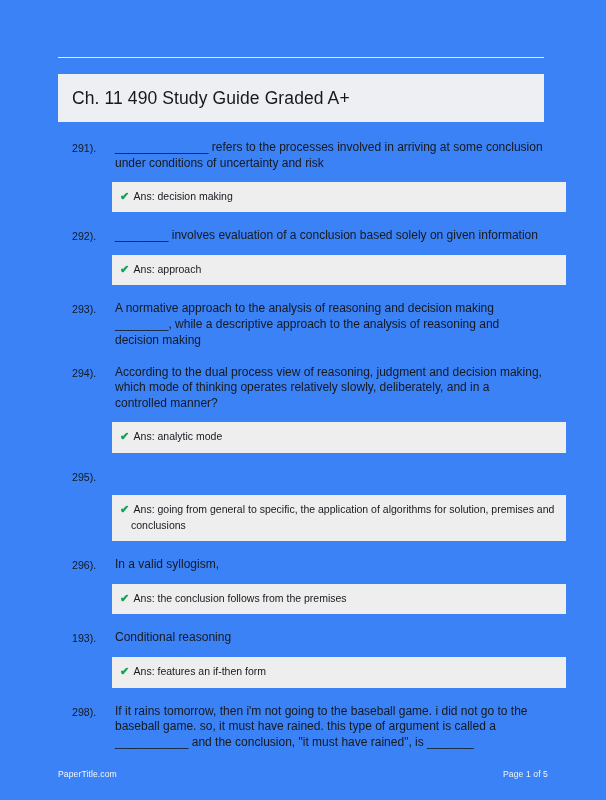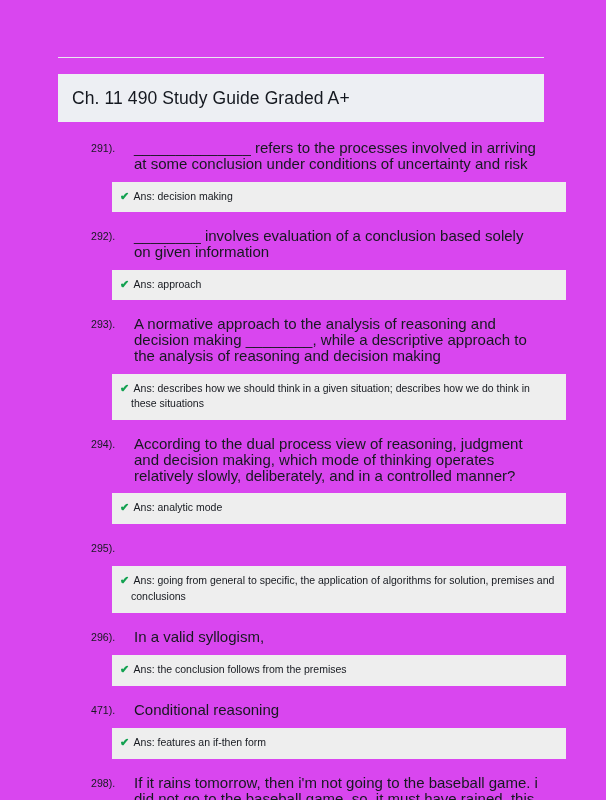--- a/index.html
+++ b/index.html
@@ -20,7 +20,7 @@
     position: relative;
     width: 606px;
     height: 800px;
-    background: #d946ef;
+    background: #3b82f6;
     box-sizing: border-box;
   }
 

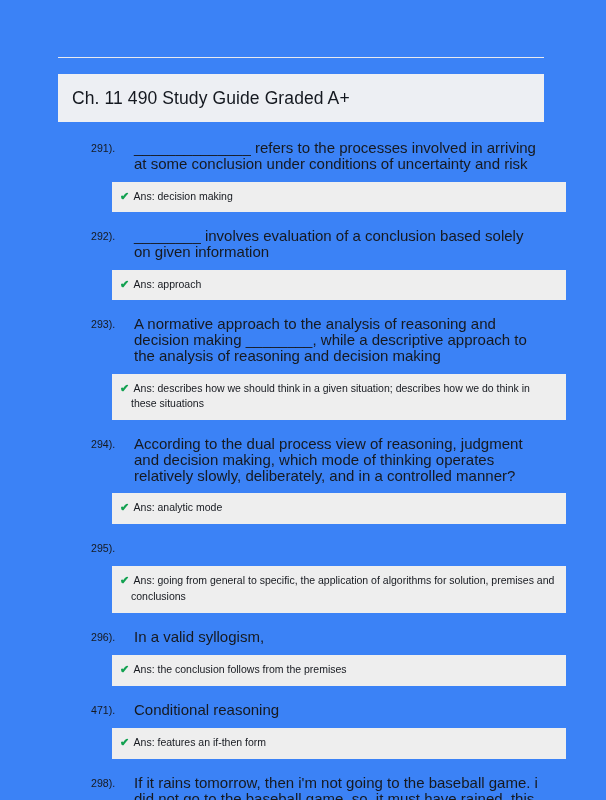--- a/index.html
+++ b/index.html
@@ -72,7 +72,6 @@
   .q-row {
     display: flex;
     align-items: flex-start;
-    margin-left: 19px;
   }
   .q-num {
     flex: 0 0 43px;

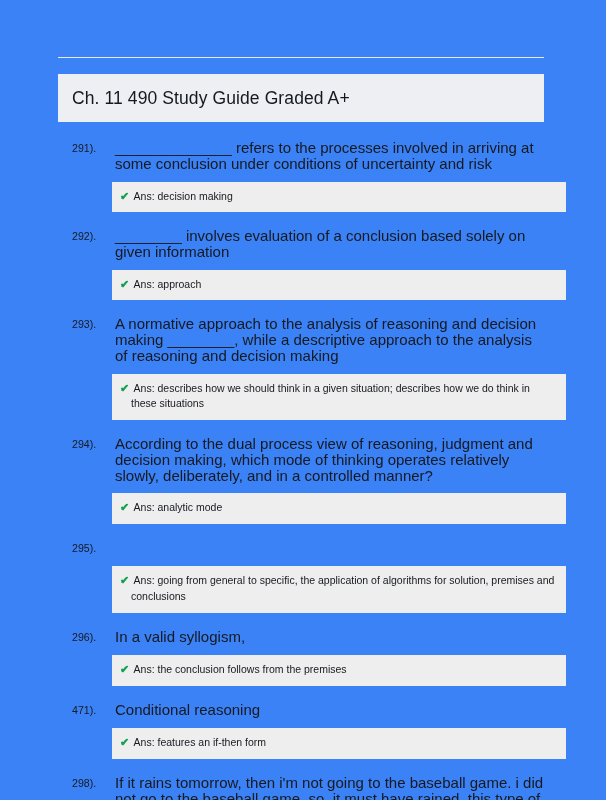--- a/index.html
+++ b/index.html
@@ -83,7 +83,7 @@
   }
   .q-text {
     flex: 1 1 auto;
-    font-size: 15px;
+    font-size: 12px;
     color: #16191f;
     line-height: 15.8px;
     text-align: left;

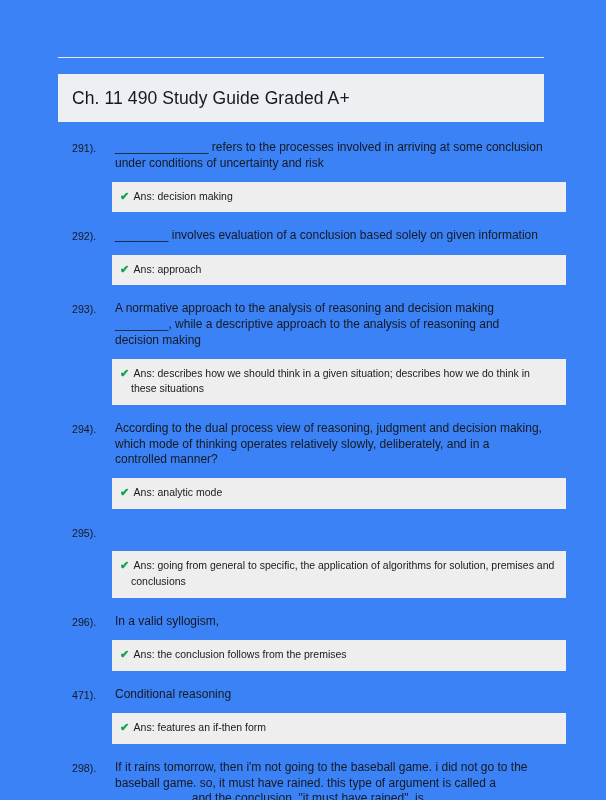--- a/index.html
+++ b/index.html
@@ -168,9 +168,6 @@
           <div class="q-num">293).</div>
           <div class="q-text">A normative approach to the analysis of reasoning and decision making ________, while a descriptive approach to the analysis of reasoning and decision making</div>
         </div>
-        <div class="ans-box">
-          <div class="ans-inner"><span class="check">✔</span> <span>Ans: describes how we should think in a given situation; describes how we do think in these situations</span></div>
-        </div>
       </div>
       <div class="qa-item">
         <div class="q-row">

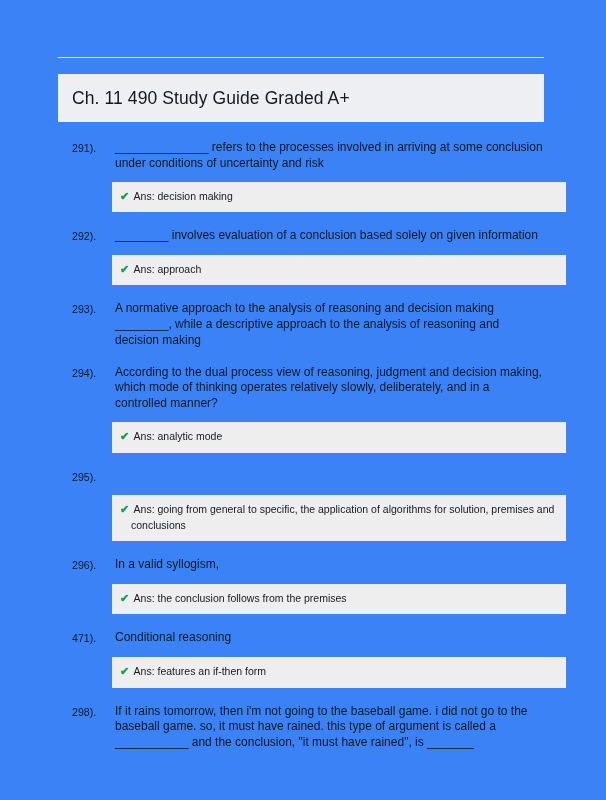--- a/index.html
+++ b/index.html
@@ -197,7 +197,7 @@
       </div>
       <div class="qa-item">
         <div class="q-row">
-          <div class="q-num">471).</div>
+          <div class="q-num">193).</div>
           <div class="q-text">Conditional reasoning</div>
         </div>
         <div class="ans-box">

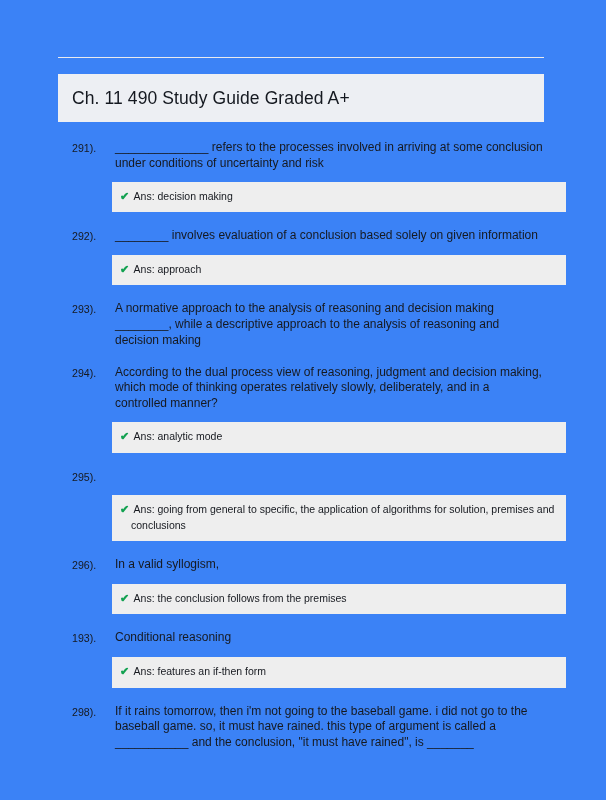--- a/index.html
+++ b/index.html
@@ -212,6 +212,10 @@
       </div>
     </div>
 
+  <div class="footer">
+    <div class="watermark">PaperTitle.com</div>
+    <div class="pagenum">Page 1 of 5</div>
+  </div>
 
 </div>
 

